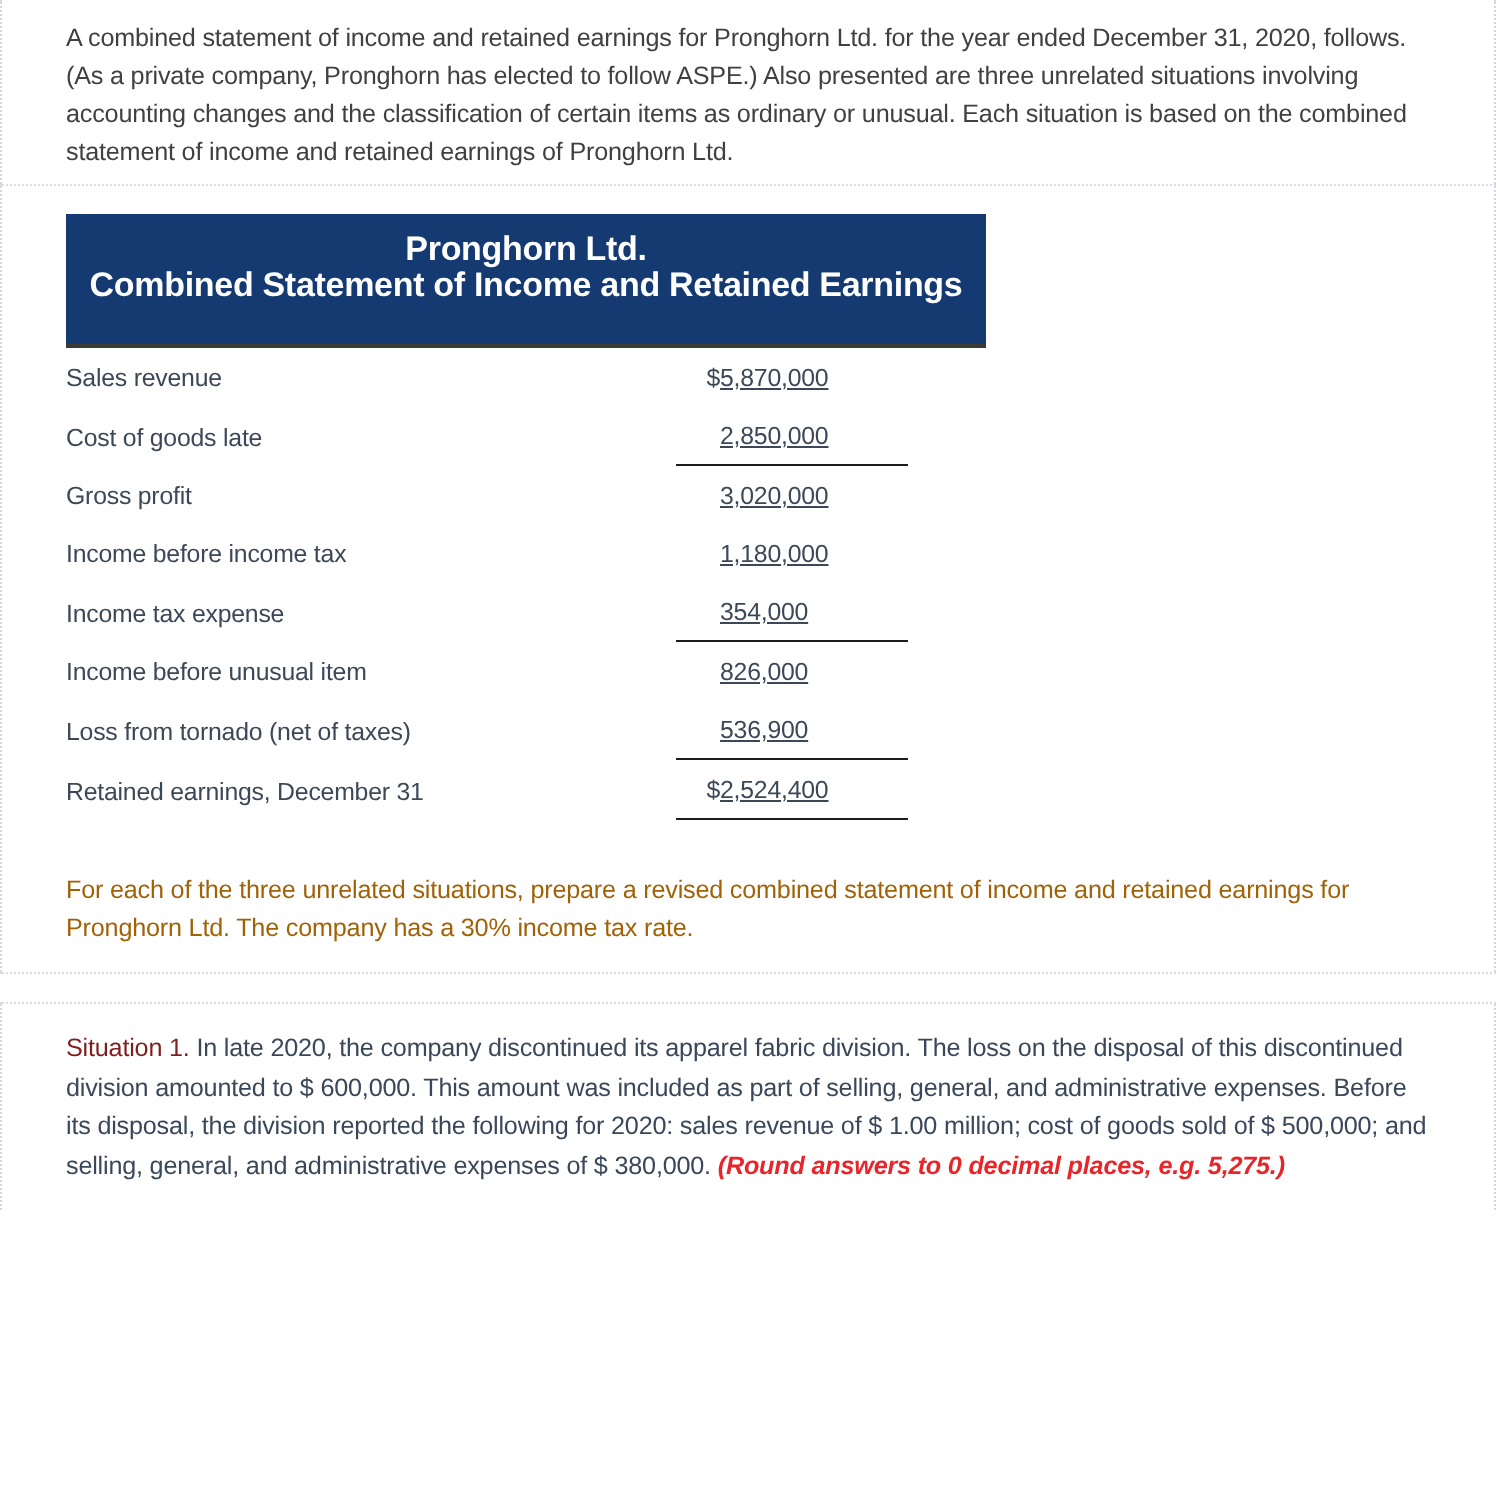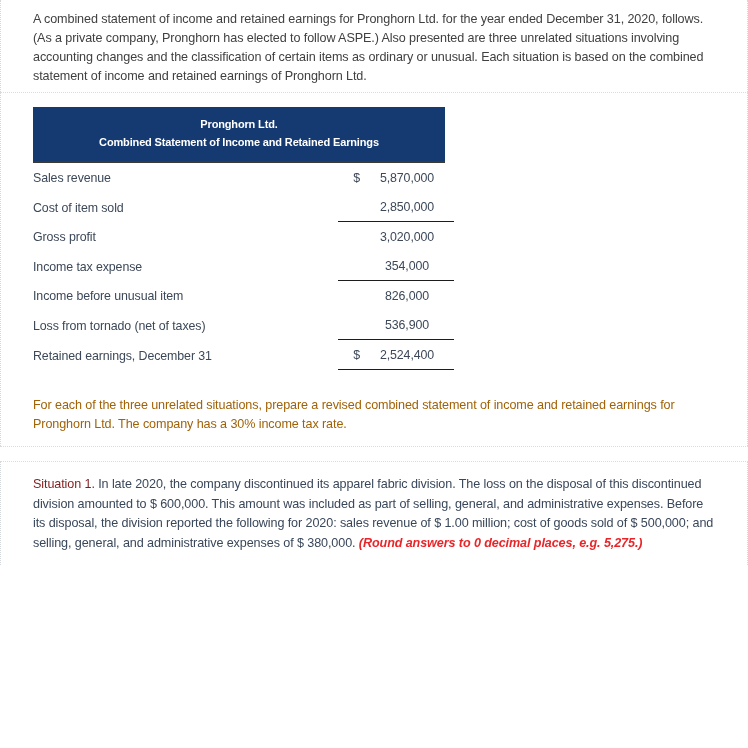--- a/index.html
+++ b/index.html
@@ -50,11 +50,11 @@
   .stmt-header {
     background: #153a72;
     color: #ffffff;
-    width: 412px;
-    padding: 9px 8px 10px 8px;
+    width: 460px;
+    padding: 9px 8px 21px 8px;
     text-align: center;
     font-weight: bold;
-    font-size: 11px;
+    font-size: 17px;
     line-height: 17.5px;
     letter-spacing: -0.15px;
     border-bottom: 2px solid #3a3c33;

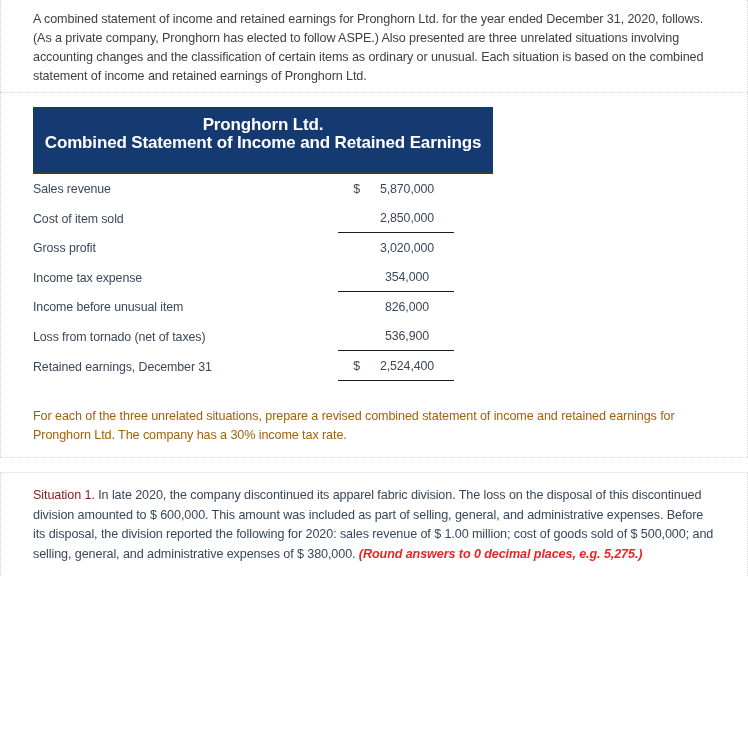--- a/index.html
+++ b/index.html
@@ -83,8 +83,9 @@
     padding-right: 5px;
   }
   td.amt {
-    text-align: center;
+    text-align: left;
     padding-right: 12px;
+    text-decoration: underline;
   }
   
   tr.rule-below td.cur,

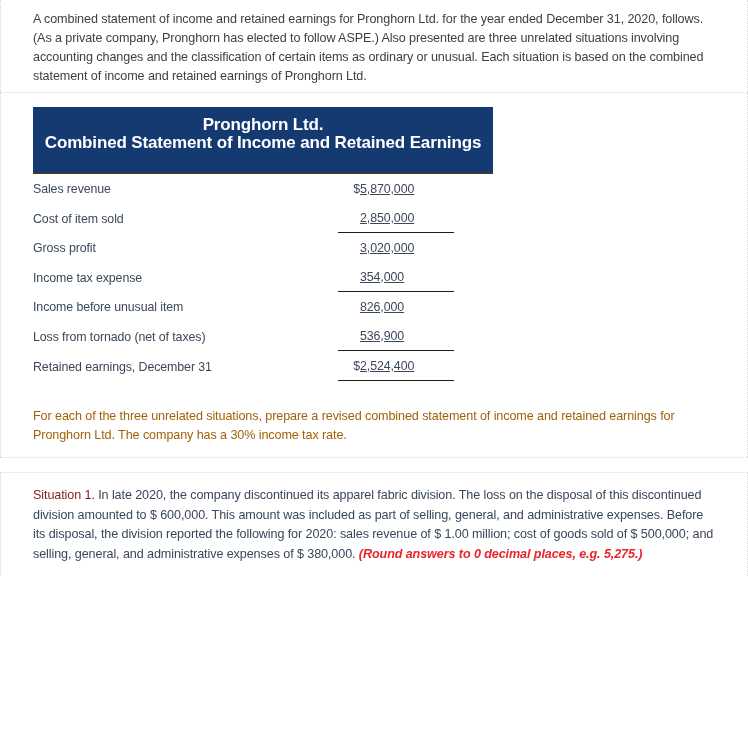--- a/index.html
+++ b/index.html
@@ -160,7 +160,7 @@
           </tr>
 
           <tr class="rule-below">
-            <td class="lbl">Cost of item sold</td>
+            <td class="lbl">Cost of goods late</td>
             <td class="cur"></td>
             <td class="amt">2,850,000</td>
           </tr>

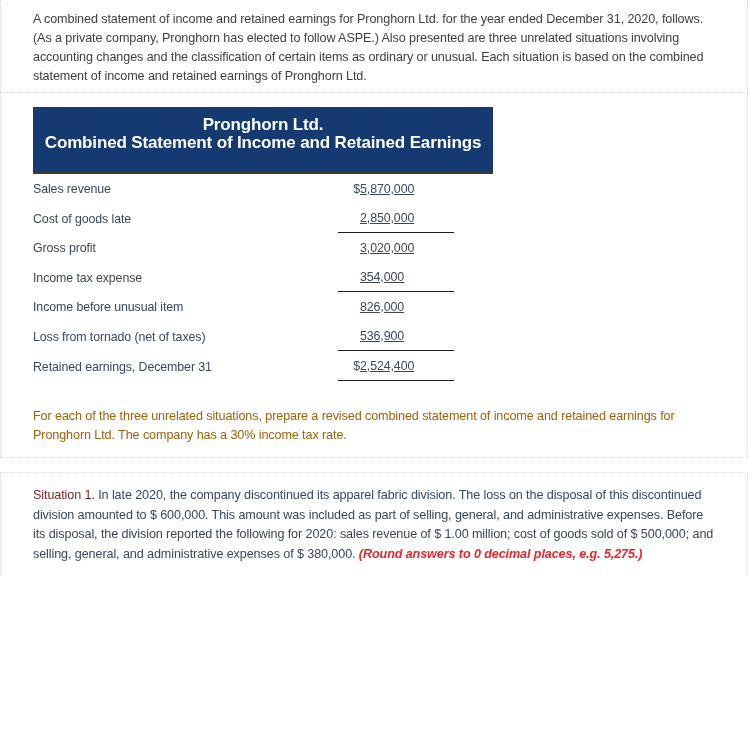--- a/index.html
+++ b/index.html
@@ -172,6 +172,11 @@
           </tr>
 
 
+          <tr>
+            <td class="lbl">Income before income tax</td>
+            <td class="cur"></td>
+            <td class="amt">1,180,000</td>
+          </tr>
 
           <tr class="rule-below">
             <td class="lbl">Income tax expense</td>

